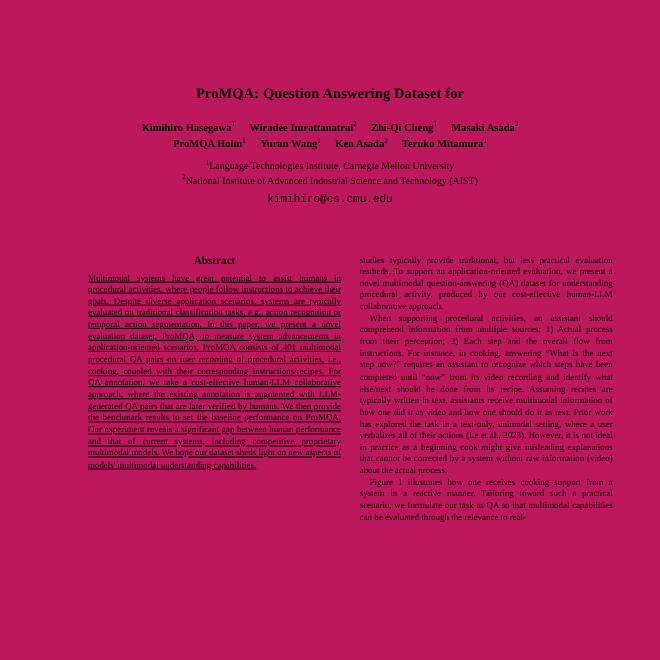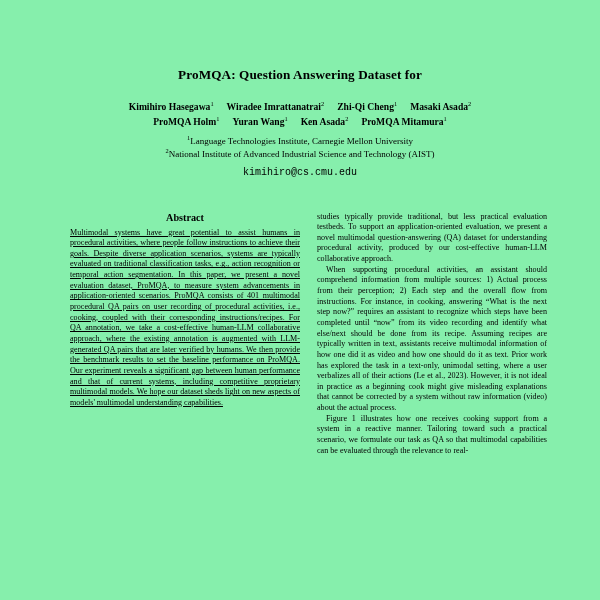--- a/index.html
+++ b/index.html
@@ -18,9 +18,9 @@
     position: relative;
     width: 600px;
     height: 600px;
-    padding: 8px;
+    padding: 18px;
     box-sizing: border-box;
-    background: #86efac;
+    background: #be185d;
   }
   .paper-inner {
     padding: 58px 62px 0 62px;

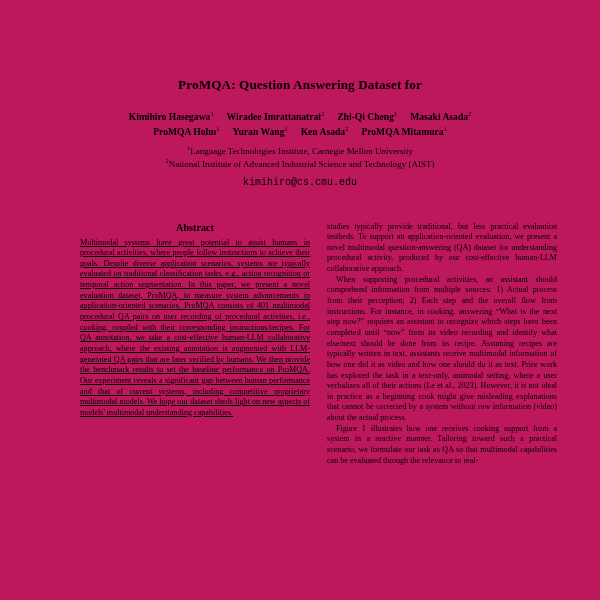--- a/index.html
+++ b/index.html
@@ -121,7 +121,7 @@
         <span><span>Kimihiro Hasegawa</span><sup>1</sup></span><span class="sp"></span><span><span>Wiradee Imrattanatrai</span><sup>2</sup></span><span class="sp"></span><span><span>Zhi-Qi Cheng</span><sup>1</sup></span><span class="sp"></span><span><span>Masaki Asada</span><sup>2</sup></span>
       </span>
       <span class="arow">
-        <span><span>ProMQA Holm</span><sup>1</sup></span><span class="sp"></span><span><span>Yuran Wang</span><sup>1</sup></span><span class="sp"></span><span><span>Ken Asada</span><sup>2</sup></span><span class="sp"></span><span><span>ProMQA Mitamura</span><sup>1</sup></span>
+        <span><span>ProMQA Holm</span><sup>1</sup></span><span class="sp"></span><span><span>Yuran Wang</span><sup>1</sup></span><span class="sp"></span><span><span>Ken Asada</span><sup>2</sup></span><span class="sp"></span><span><span>Teruko Mitamura</span><sup>1</sup></span>
       </span>
     </div>
 

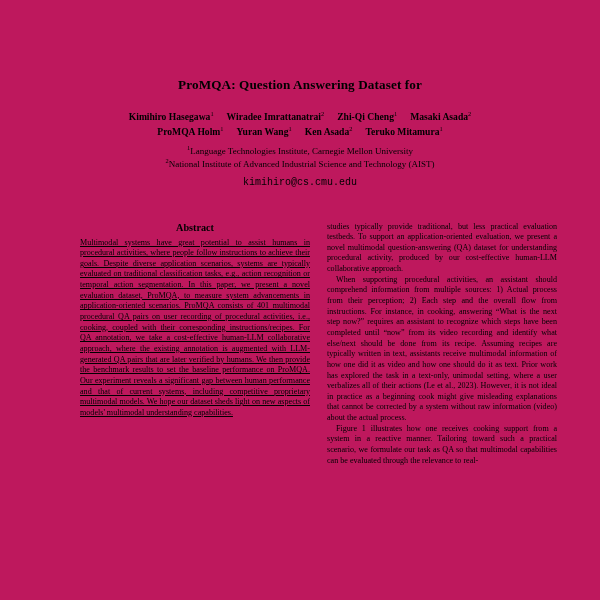--- a/index.html
+++ b/index.html
@@ -68,7 +68,7 @@
   .columns {
     display: flex;
     gap: 17px;
-    margin-top: 34px;
+    margin-top: 44px;
   }
   .col {
     width: 230px;

